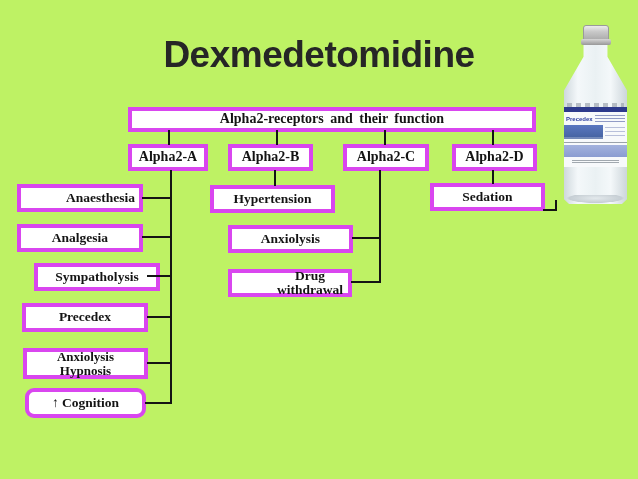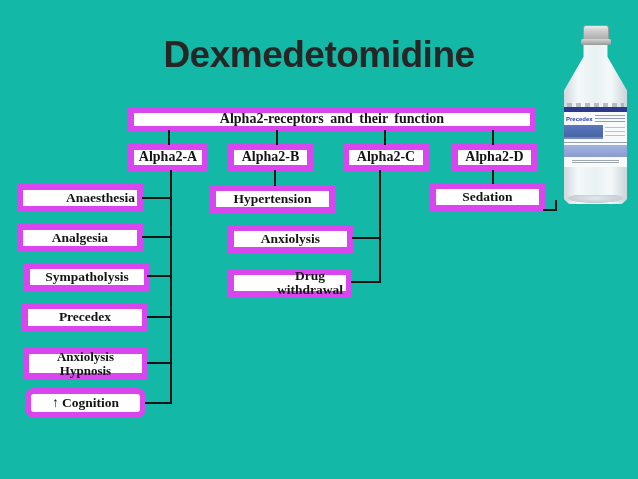--- a/index.html
+++ b/index.html
@@ -6,7 +6,7 @@
   #slide{
     position:relative;
     width:638px;height:479px;
-    background:#14b8a6;
+    background:#bef264;
     overflow:hidden;
     font-family:"Liberation Serif", serif;
   }

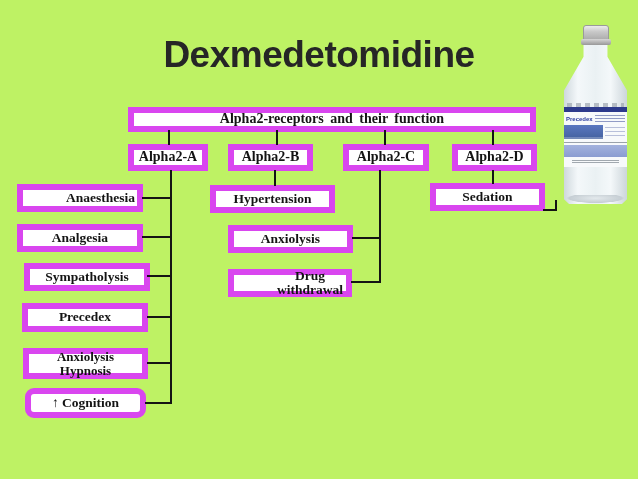--- a/index.html
+++ b/index.html
@@ -26,7 +26,7 @@
   .box{
     position:absolute;
     box-sizing:border-box;
-    border:6px solid #d946ef;
+    border:4px solid #d946ef;
     background:#ffffff;
     color:#141414;
     font-weight:bold;

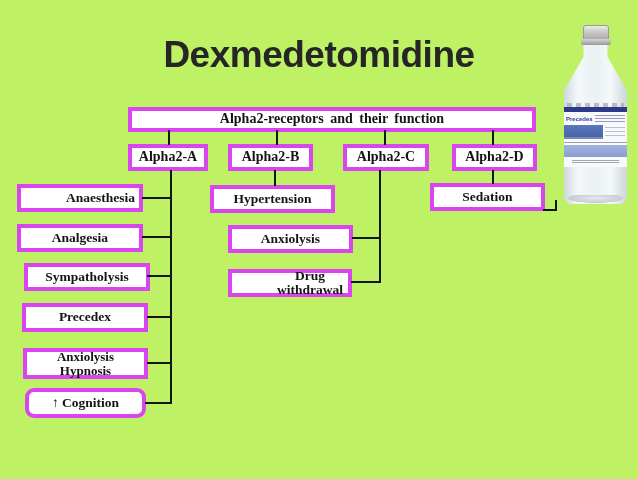--- a/index.html
+++ b/index.html
@@ -44,7 +44,7 @@
   #bx-d     {left:452px;top:144px;width:85px; height:27px;font-size:14px;}
   #bx-anaes {left:17px; top:184px;width:126px;height:28px;padding-left:41px;}
   #bx-analg {left:17px; top:224px;width:126px;height:28px;}
-  #bx-symp  {left:24px; top:263px;width:126px;height:28px;font-family:Liberation Serif, serif;}
+  #bx-symp  {left:34px; top:263px;width:126px;height:28px;font-family:Liberation Serif, serif;}
   #bx-sed   {left:22px; top:303px;width:126px;height:29px;}
   #bx-anxhyp{left:23px; top:348px;width:125px;height:31px;font-size:13px;flex-direction:column;}
   #bx-cog   {left:25px; top:388px;width:121px;height:30px;border-radius:9px;}

